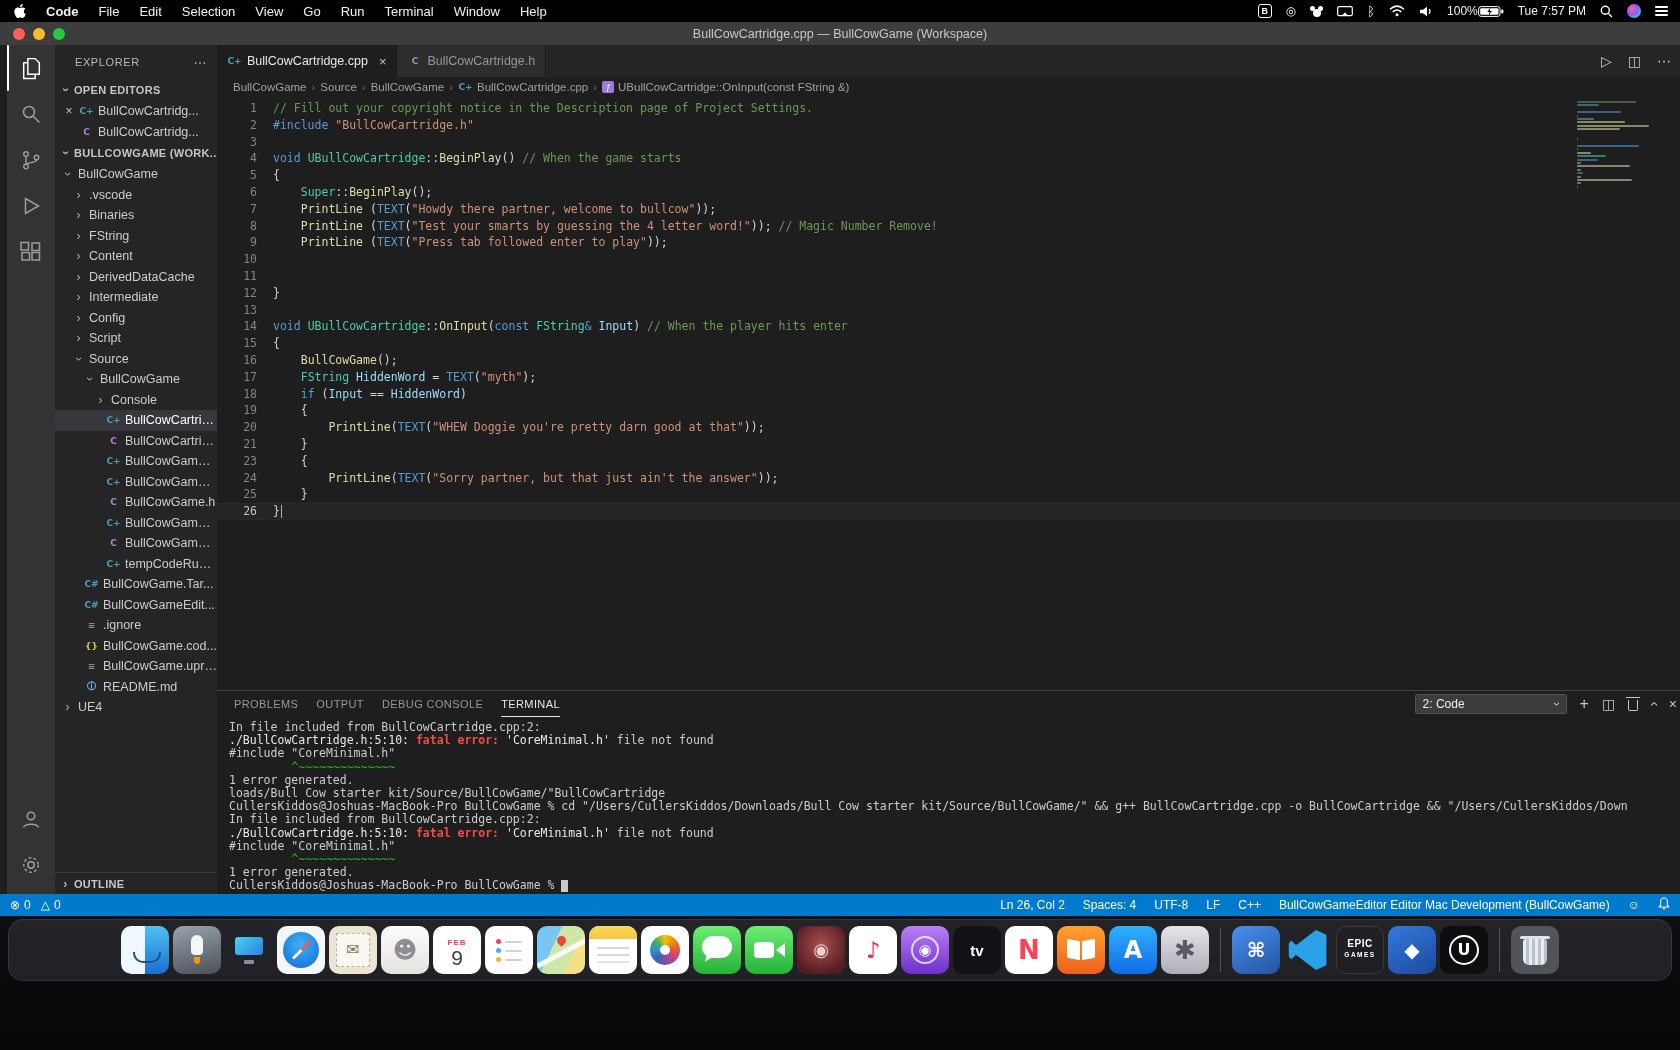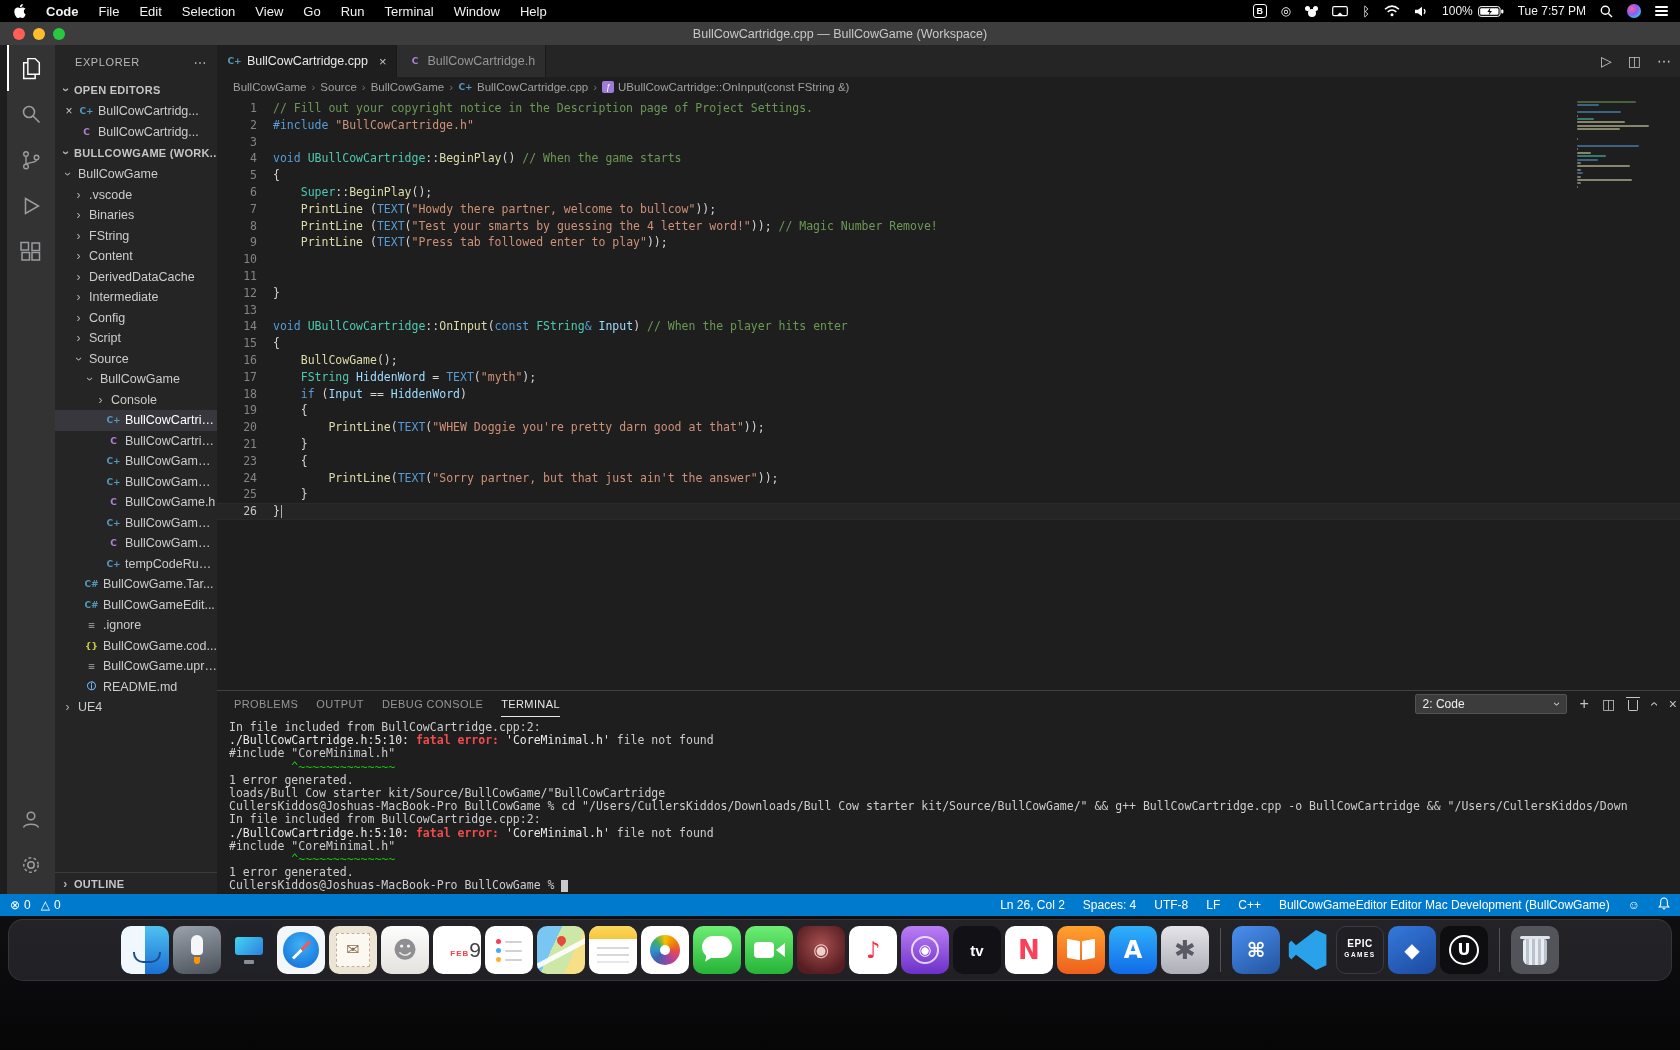--- a/index.html
+++ b/index.html
@@ -24,7 +24,7 @@
   .siri{width:14px;height:14px;border-radius:50%;background:radial-gradient(circle at 35% 35%,#ff5fa2,#8a5cf5 45%,#2ad0f0 78%)}
   .cc{display:flex;flex-direction:column;gap:2.5px}
   .cc i{width:13px;height:1.5px;background:#fff;border-radius:1px}
-  .mb-batt{display:flex;align-items:center;gap:5px}
+  .mb-batt{display:flex;align-items:center;}
   .mb-clock{white-space:nowrap}
 
   

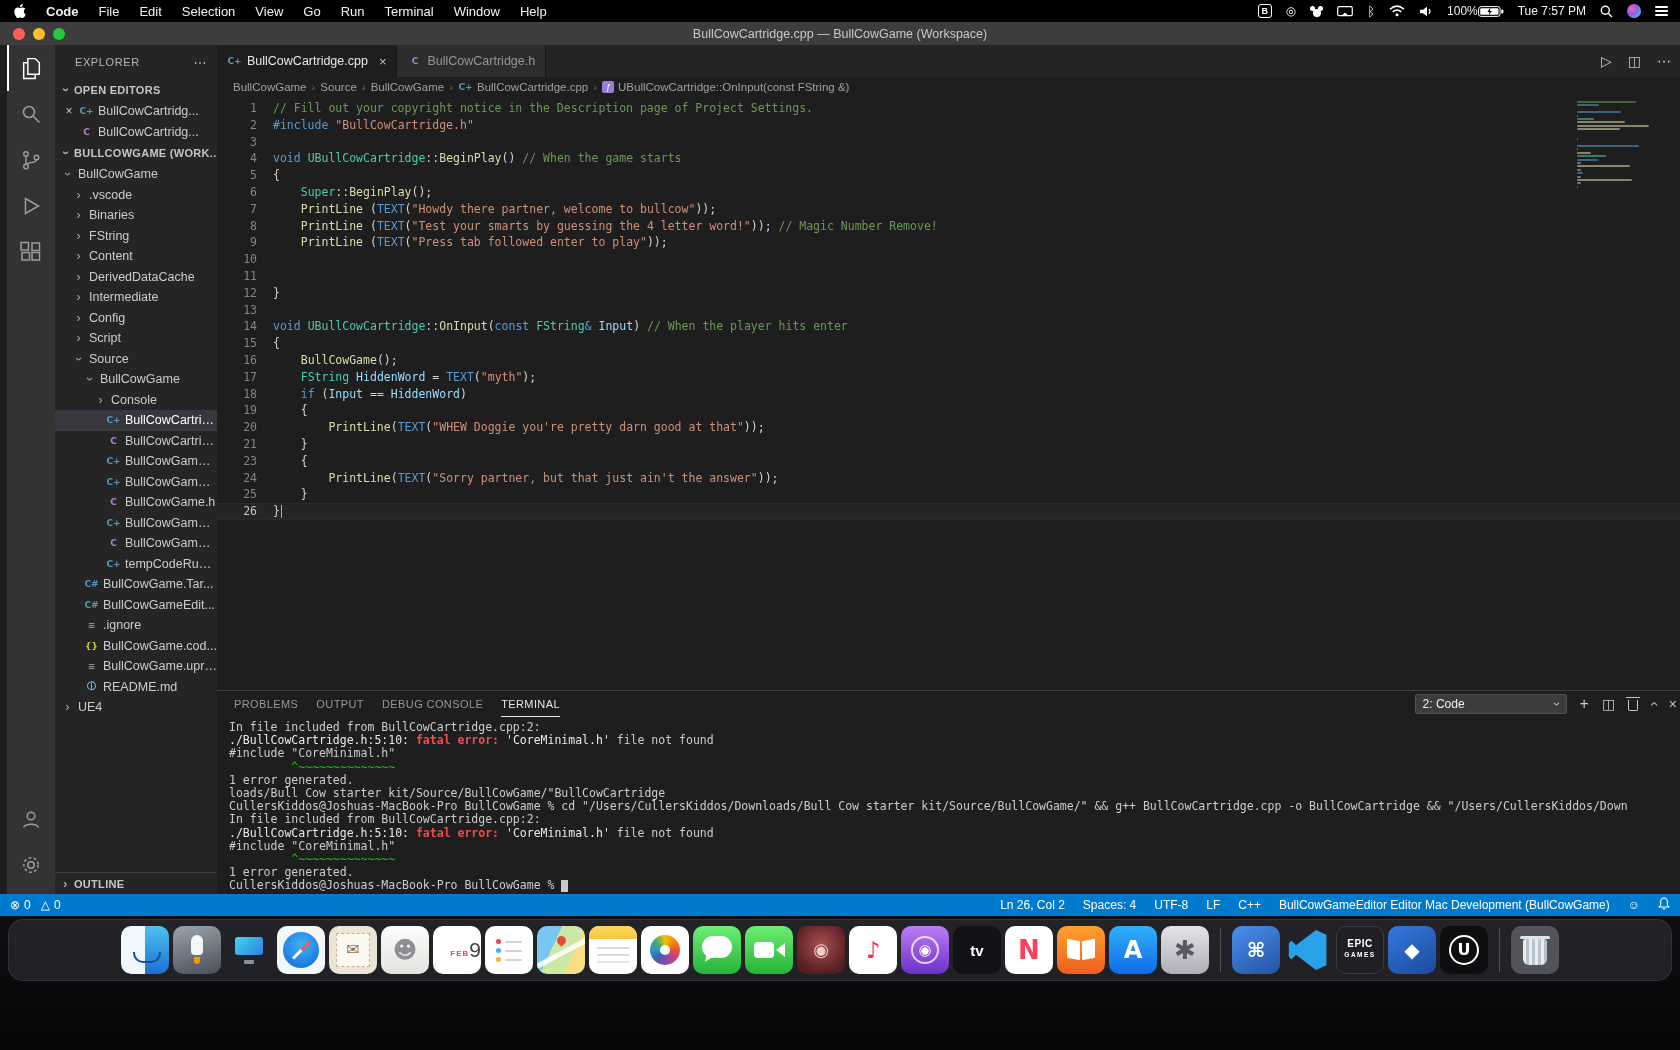--- a/index.html
+++ b/index.html
@@ -141,7 +141,7 @@
   .dk-mail .g{color:#8a6d4f;font-size:16px}
   .dk-contacts{background:linear-gradient(180deg,#fdfdfd,#e4e2dd)}
   .dk-contacts .g{color:#8e8e93;font-size:24px}
-  .dk-cal{background:#fff;flex-direction:row;justify-content:flex-end}
+  .dk-cal{background:#fff;flex-direction:column;justify-content:center}
   .cal-m{margin-top:7px;font-size:8px;font-weight:700;color:#fa3c4c;letter-spacing:1px}
   .cal-d{font-size:21px;color:#404040;line-height:1.05}
   .dk-reminders{background:#fff}

